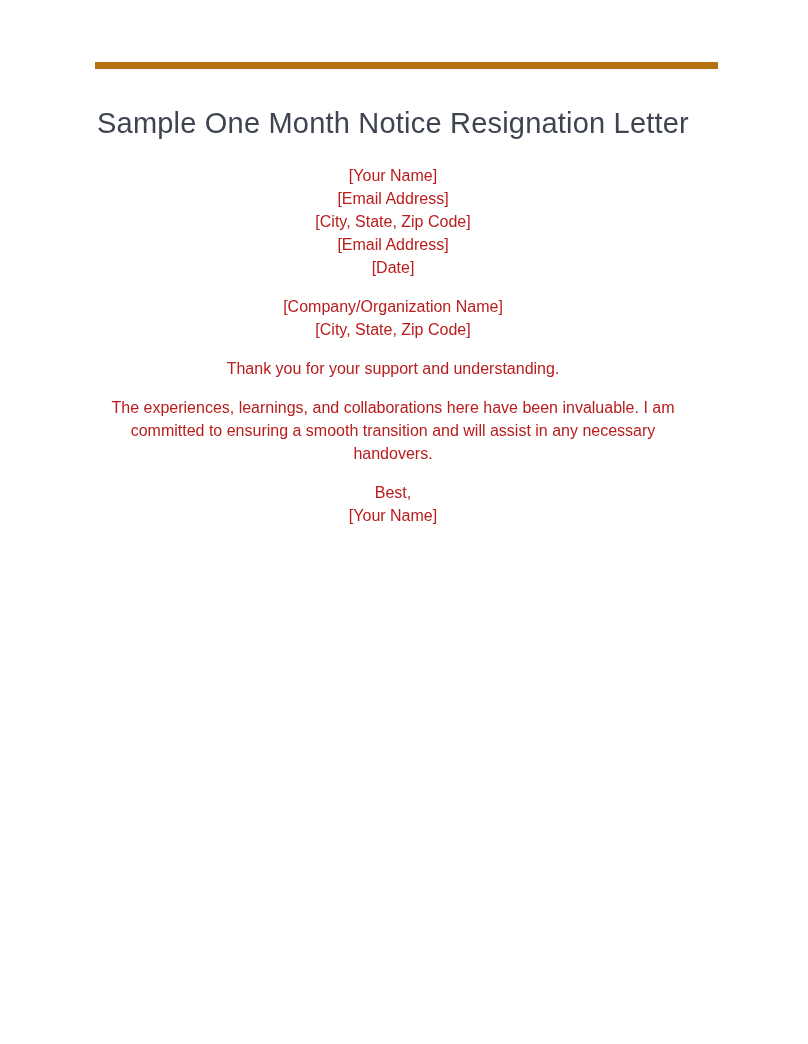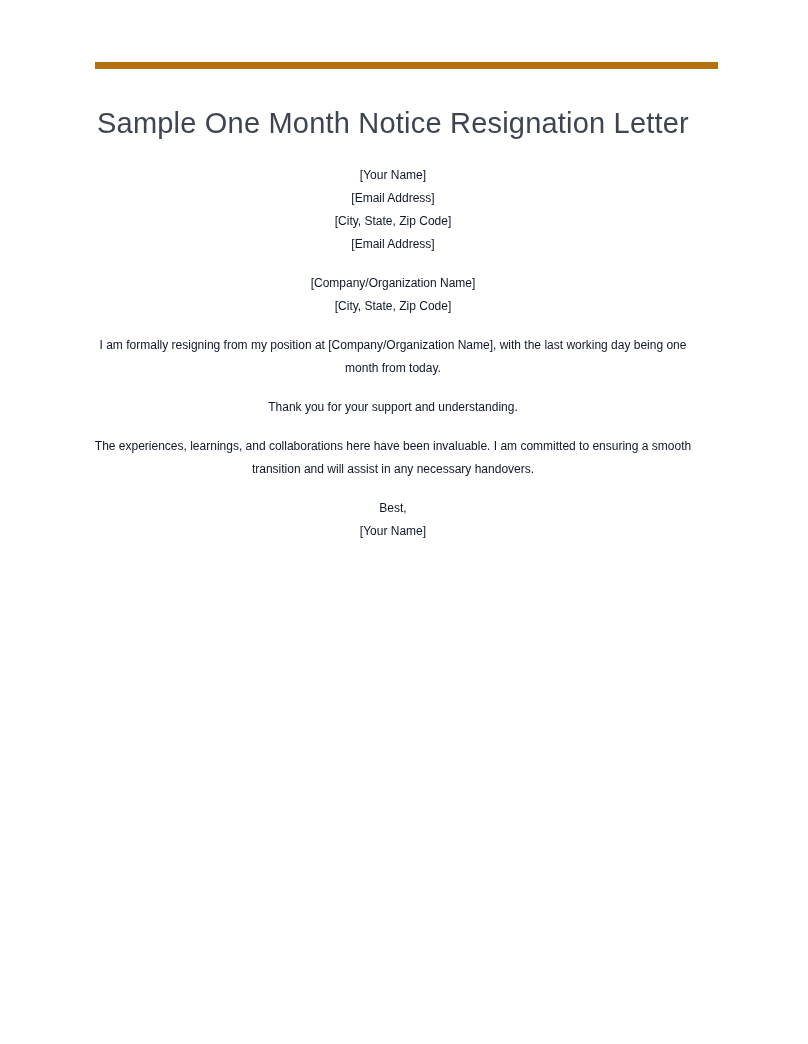--- a/index.html
+++ b/index.html
@@ -43,8 +43,8 @@
     white-space: nowrap;
   }
   .body-text {
-    color: #0f172a;
-    font-size: 12px;
+    color: #b91c1c;
+    font-size: 16px;
     line-height: 23px;
   }
   .block { margin: 0 0 16px 0; }

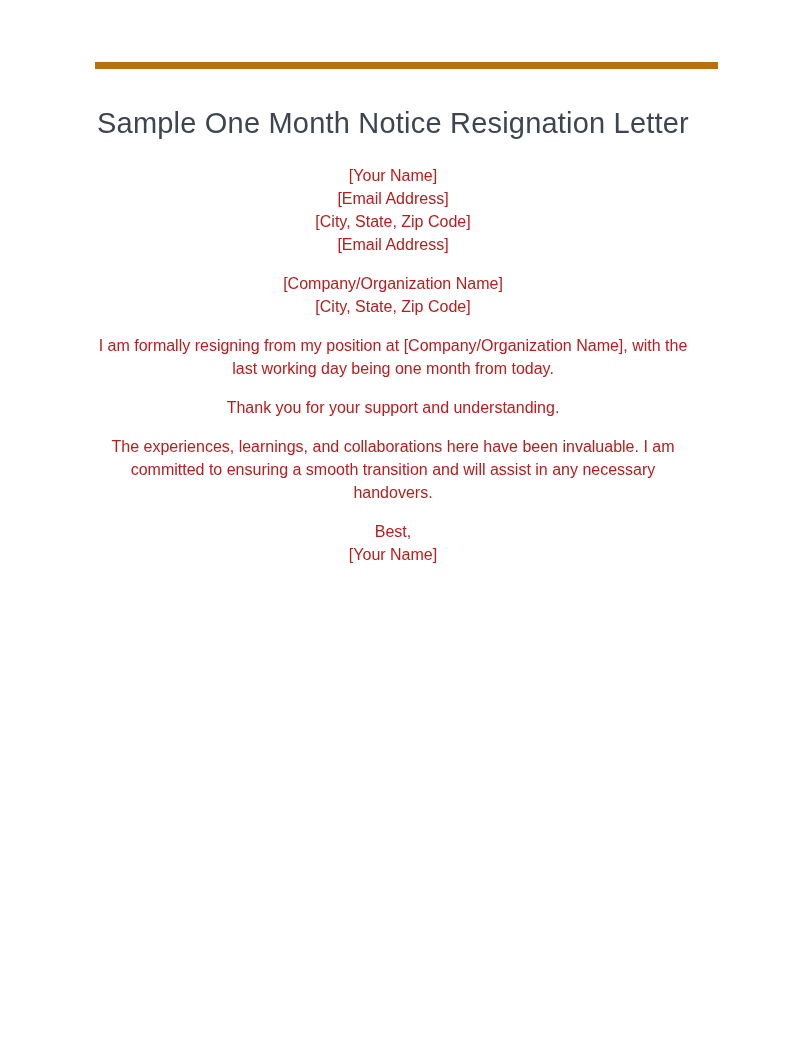--- a/index.html
+++ b/index.html
@@ -69,6 +69,7 @@
         <span class="line">[Email Address]</span>
         <span class="line">[City, State, Zip Code]</span>
         <span class="line">[Email Address]</span>
+        <span class="line">[Date]</span>
       </div>
 
       <div class="block">

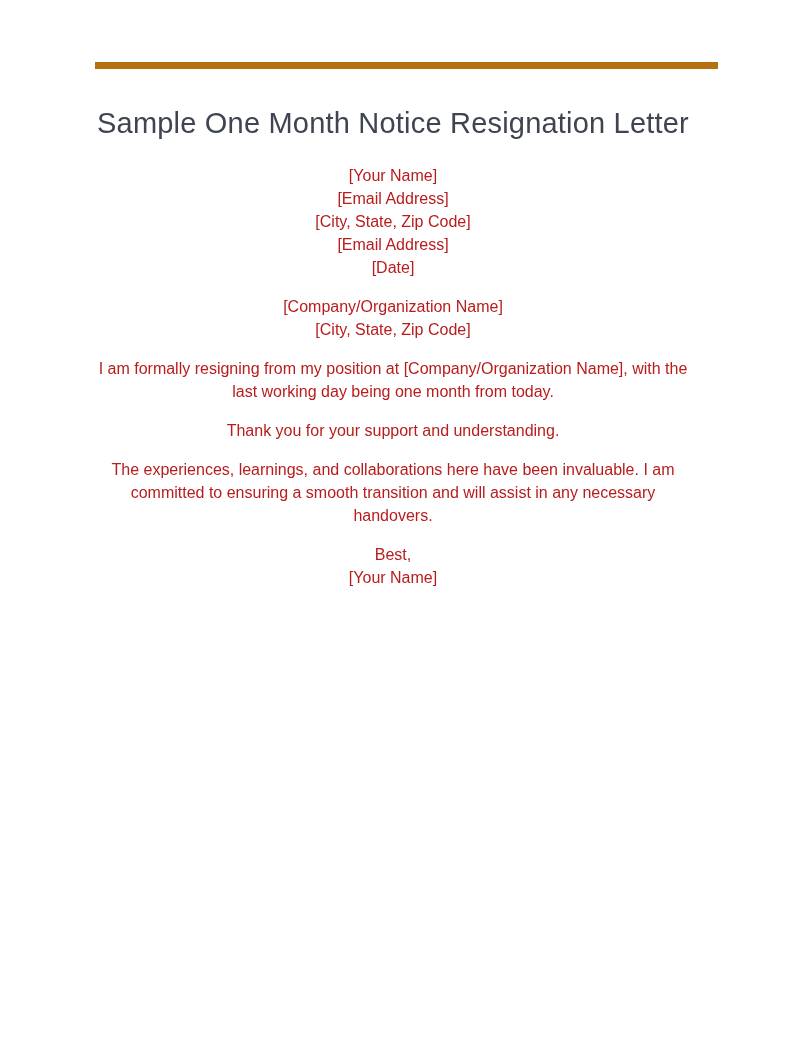--- a/index.html
+++ b/index.html
@@ -78,7 +78,6 @@
       </div>
 
 
-      <p class="block">I am formally resigning from my position at [Company/Organization Name], with the last working day being one month from today.</p>
 
       <p class="block">Thank you for your support and understanding.</p>
 

